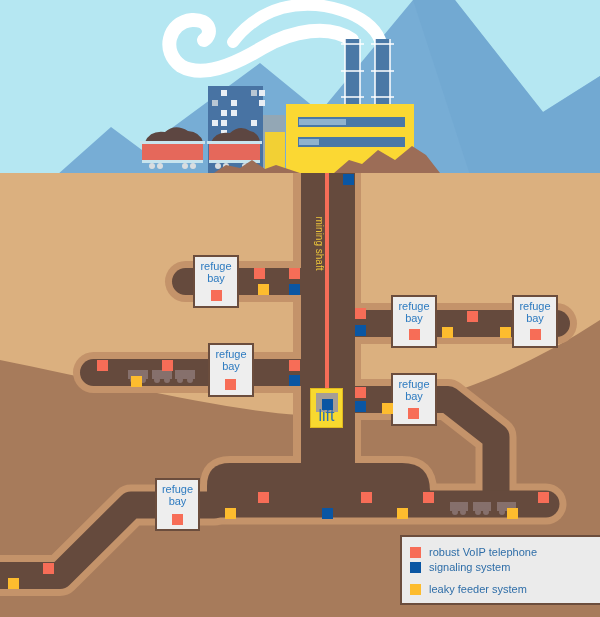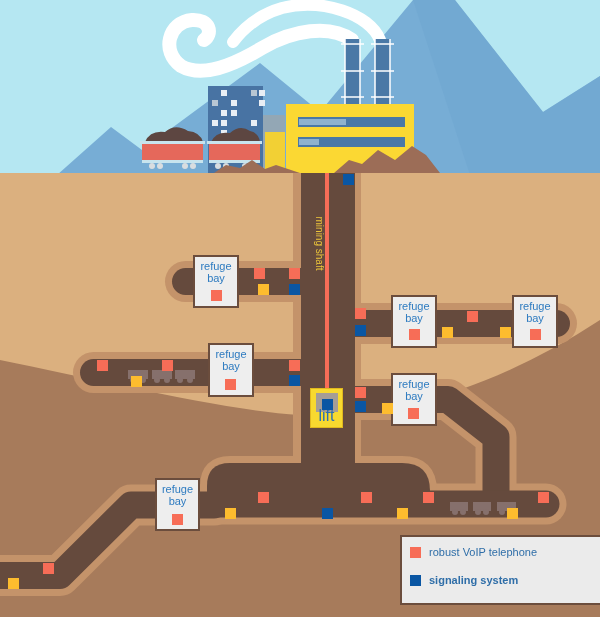--- a/index.html
+++ b/index.html
@@ -241,7 +241,7 @@
       <div class="legend-swatch" style="background: rgb(247, 109, 87);"></div>
       <span class="legend-text">robust VoIP telephone</span>
     </div>
-    <div class="legend-row" style="top:36px;font-weight:bold;">
+    <div class="legend-row" style="top:23px;">
       <div class="legend-swatch" style="background: rgb(10, 86, 163);"></div>
       <span class="legend-text">signaling system</span>
     </div>

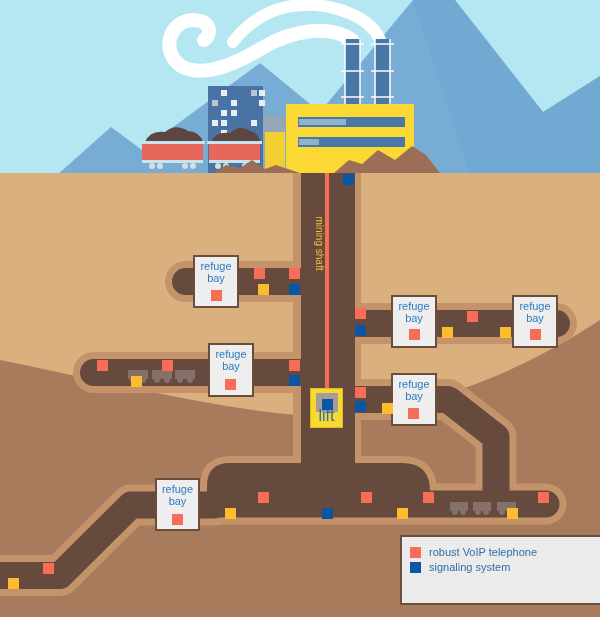--- a/index.html
+++ b/index.html
@@ -245,6 +245,10 @@
       <div class="legend-swatch" style="background: rgb(10, 86, 163);"></div>
       <span class="legend-text">signaling system</span>
     </div>
+    <div class="legend-row" style="top:45px;">
+      <div class="legend-swatch" style="background: rgb(253, 188, 46);"></div>
+      <span class="legend-text">leaky feeder system</span>
+    </div>
   </div>
 
 </div>

